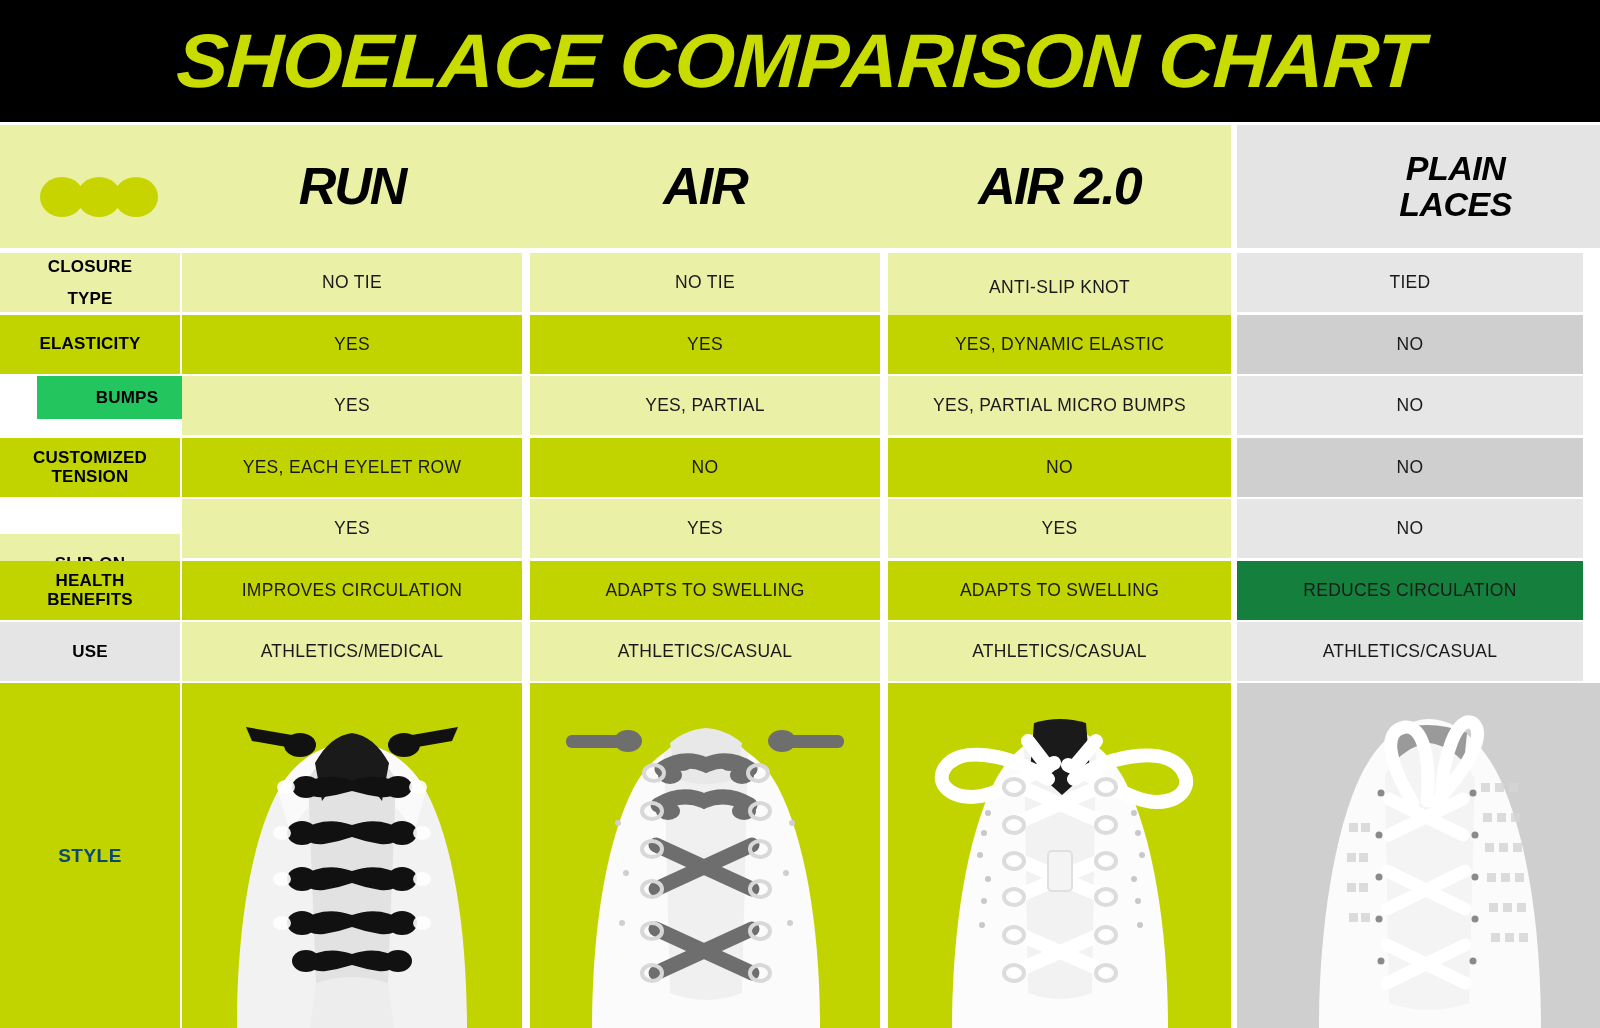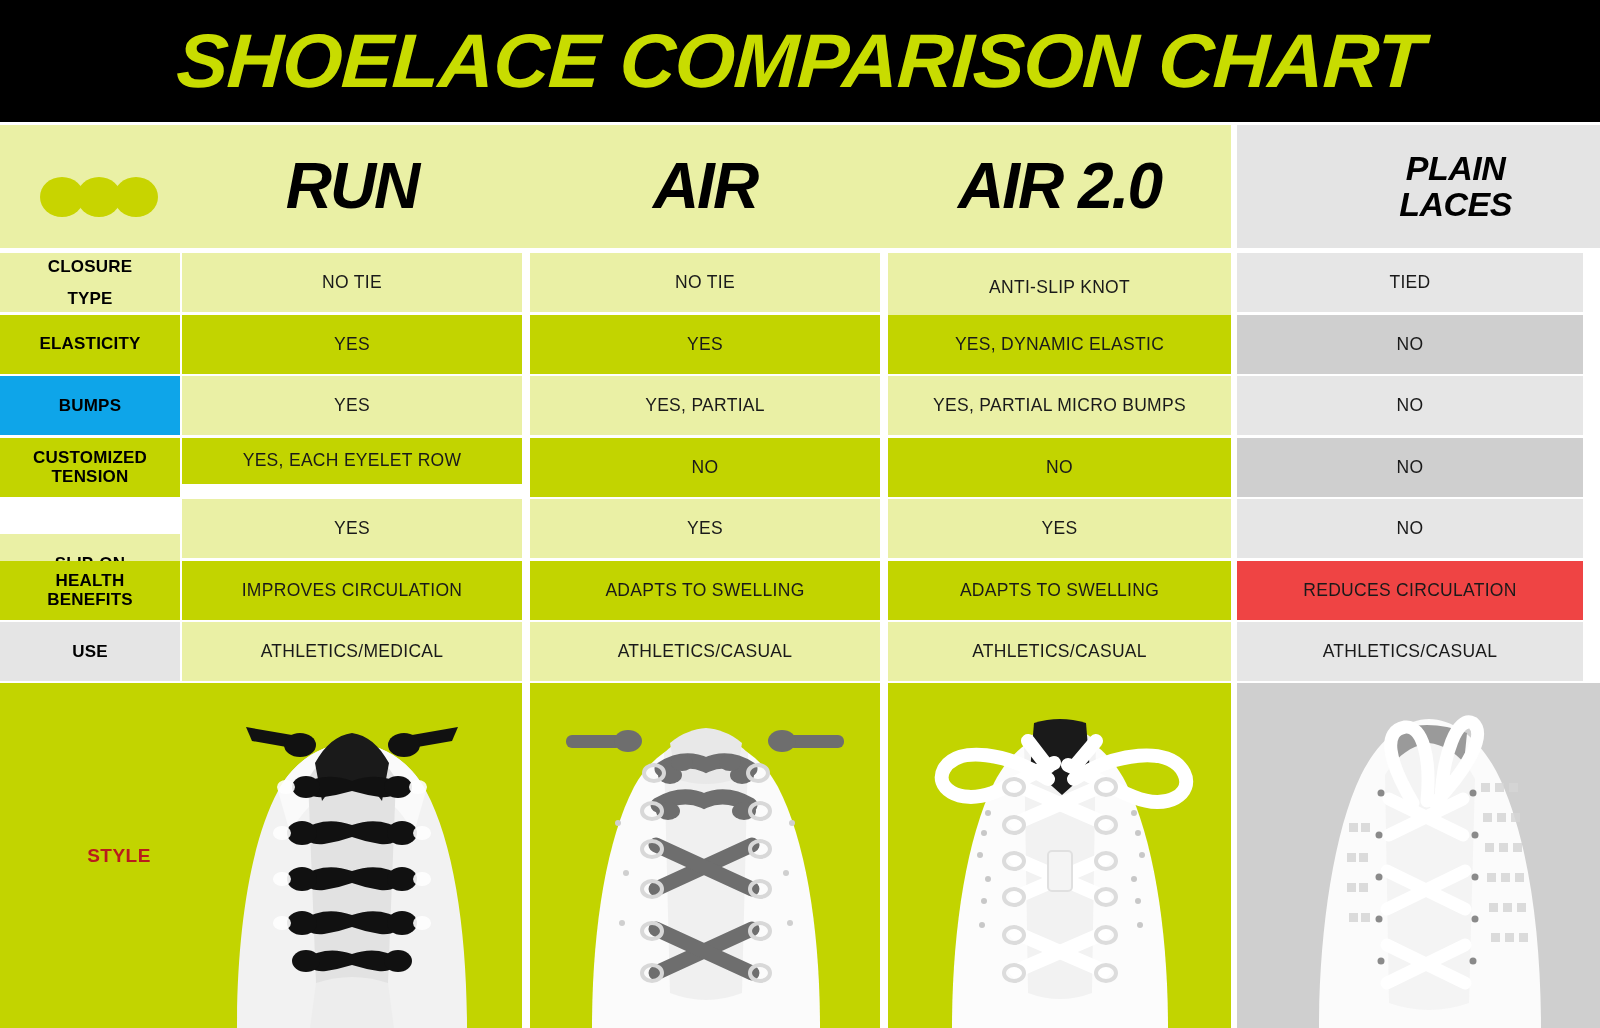--- a/index.html
+++ b/index.html
@@ -85,7 +85,7 @@
     line-height: 0.92;
     text-align: center;
   }
-  .hdr-label.big { font-size: 64px; }
+  .hdr-label.big { font-size: 52px; }
   .hdr-label.small { font-size: 34px; letter-spacing: -0.5px; line-height: 1.05; }
   .hdr-run   { left: 182px; width: 340px; }
   .hdr-air   { left: 530px; width: 350px; }

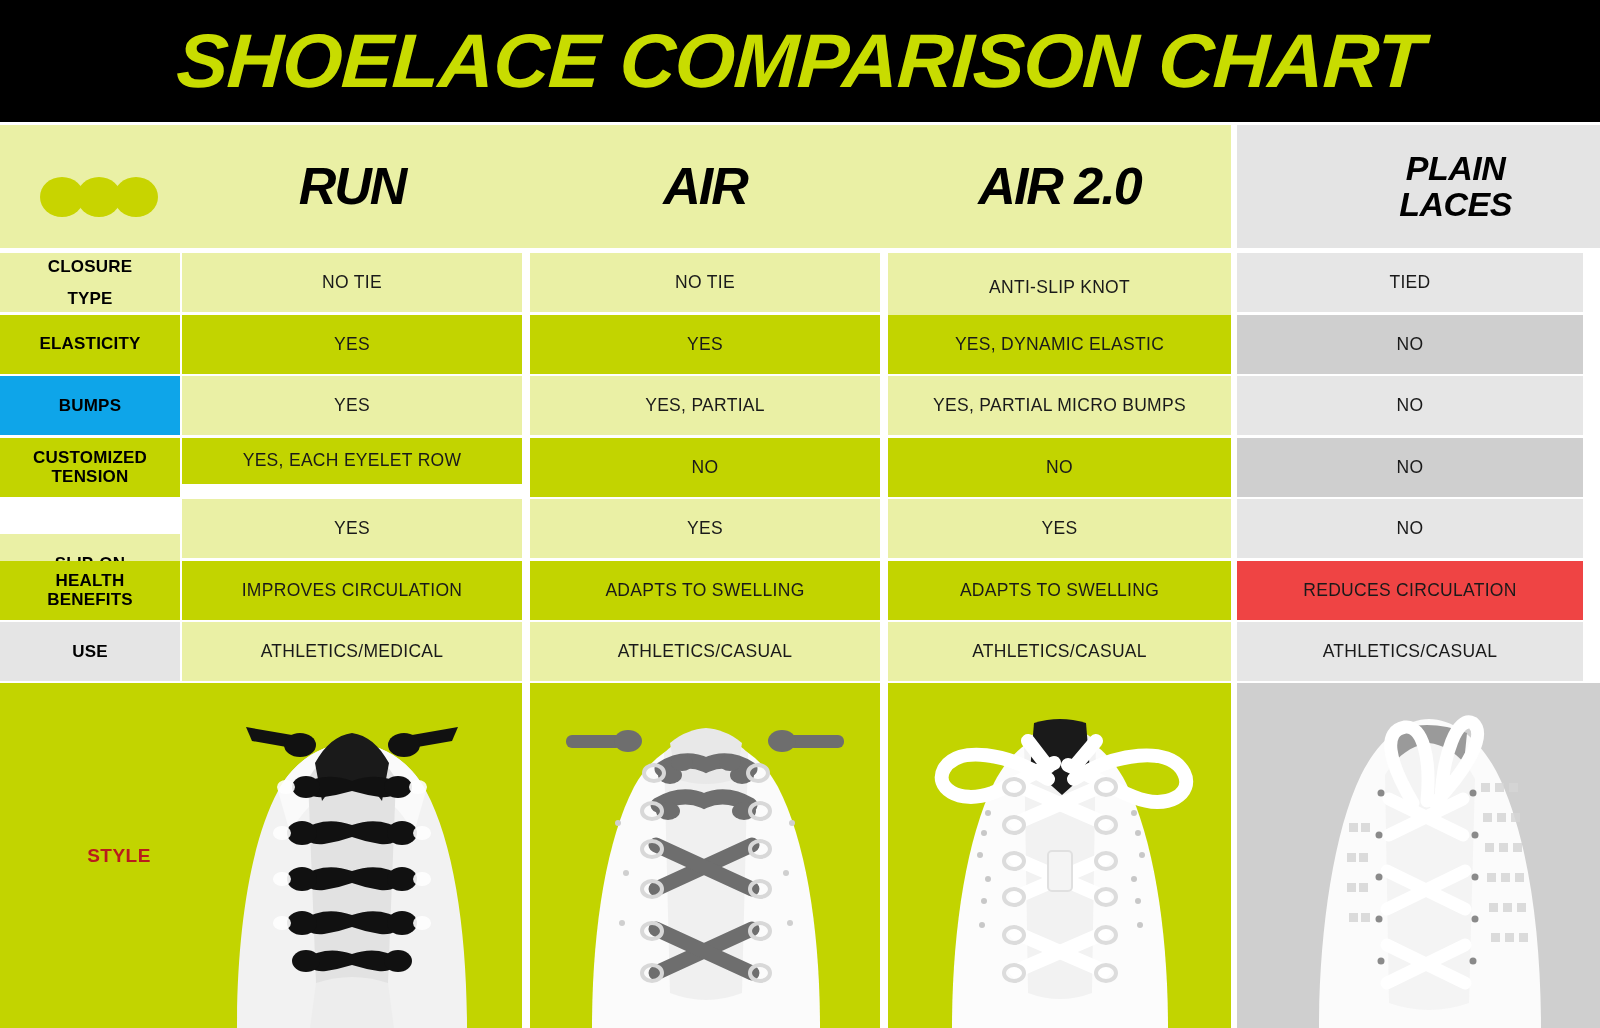--- a/index.html
+++ b/index.html
@@ -195,7 +195,7 @@
       <div class="datacell c-air" style="top: 192.5px; height: 59px; background: rgb(194, 212, 0);">YES</div>
       <div class="datacell c-air2" style="top: 192.5px; height: 59px; background: rgb(194, 212, 0);">YES, DYNAMIC ELASTIC</div>
       <div class="datacell c-plain" style="top: 192.5px; height: 59px; background: rgb(207, 207, 207);">NO</div>
-      <div class="rowlabel" style="top: 254px; height: 59px; background: #0ea5e9;">
+      <div class="rowlabel" style="top: 254px; height: 43px; background: #22c55e; margin-left: 37px;">
         <div>BUMPS</div>
       </div>
       <div class="datacell c-run" style="top: 254px; height: 59px; background: rgb(234, 240, 165);">YES</div>

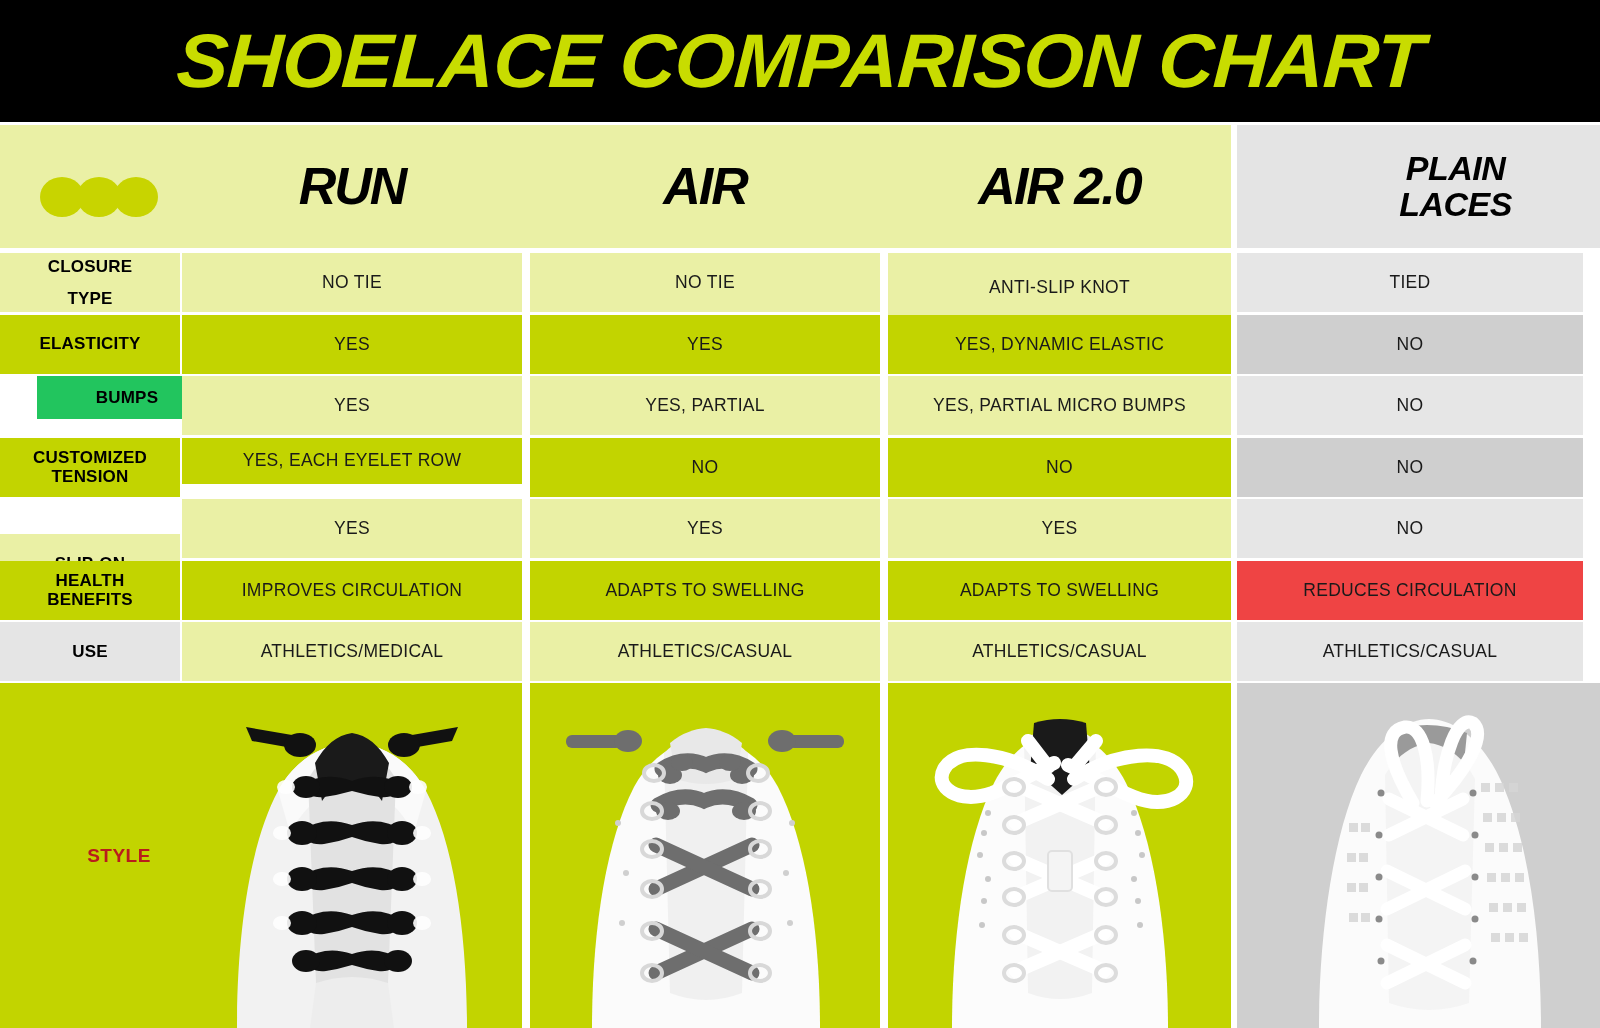--- a/index.html
+++ b/index.html
@@ -206,7 +206,7 @@
         <div>CUSTOMIZED</div>
         <div>TENSION</div>
       </div>
-      <div class="datacell c-run" style="top: 315.5px; height: 46px; background: rgb(194, 212, 0);">YES, EACH EYELET ROW</div>
+      <div class="datacell c-run" style="top: 315.5px; height: 59px; background: rgb(194, 212, 0);">YES, EACH EYELET ROW</div>
       <div class="datacell c-air" style="top: 315.5px; height: 59px; background: rgb(194, 212, 0);">NO</div>
       <div class="datacell c-air2" style="top: 315.5px; height: 59px; background: rgb(194, 212, 0);">NO</div>
       <div class="datacell c-plain" style="top: 315.5px; height: 59px; background: rgb(207, 207, 207);">NO</div>

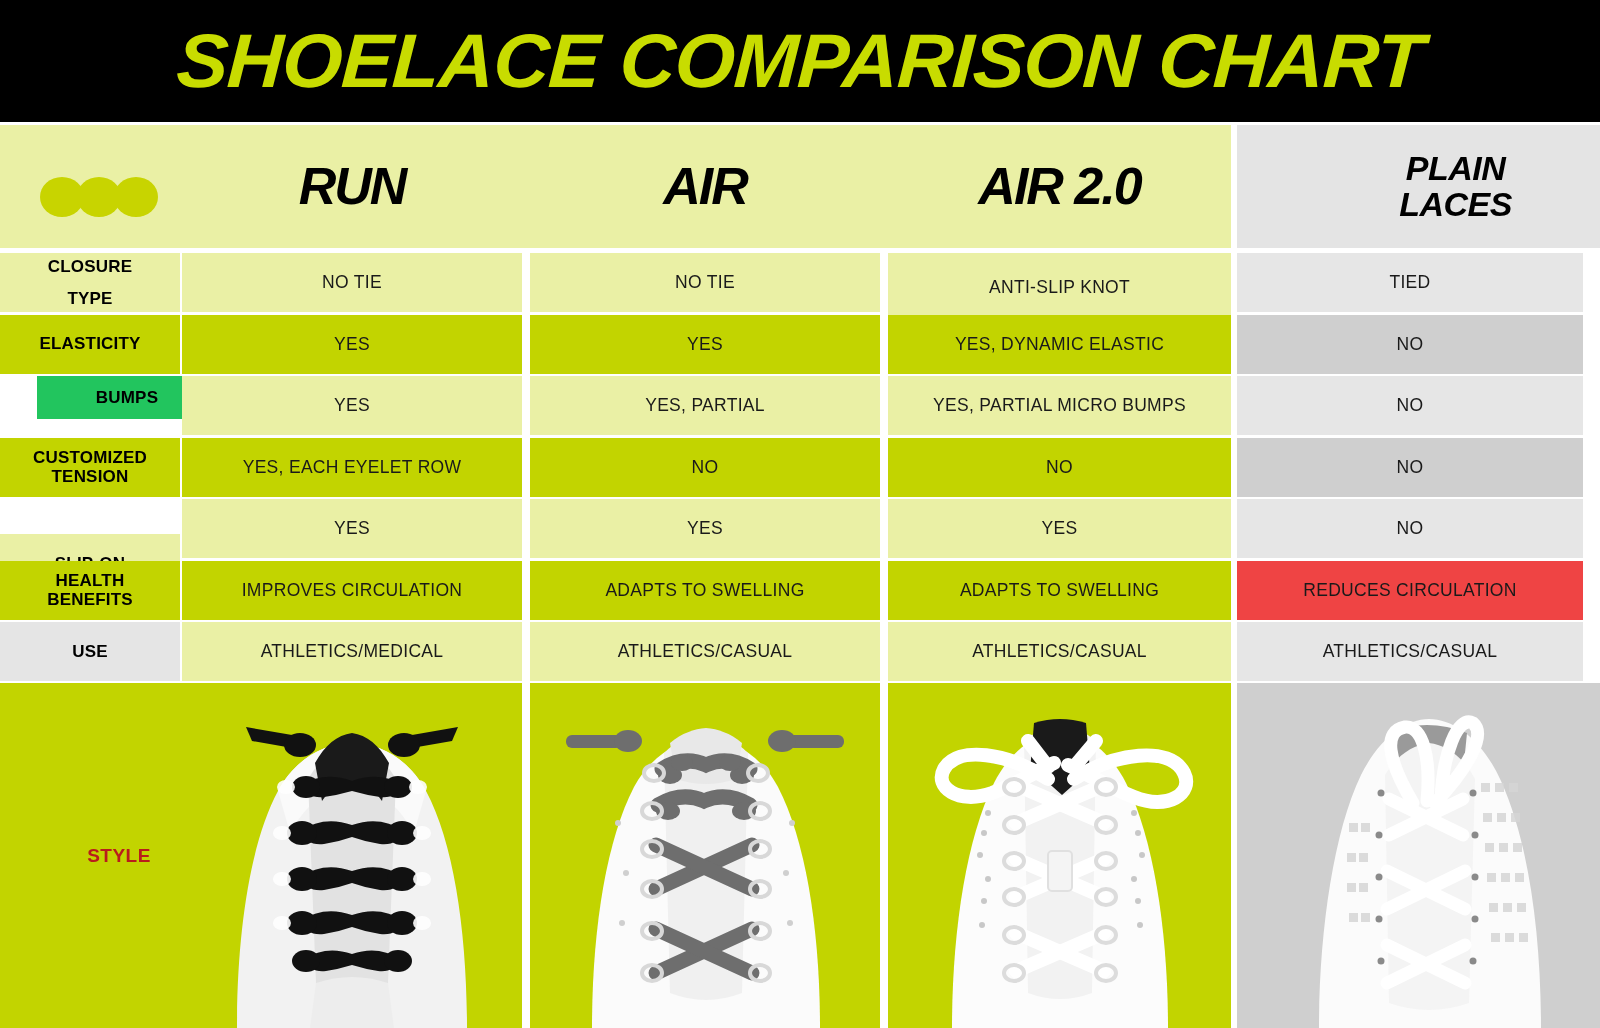--- a/index.html
+++ b/index.html
@@ -224,7 +224,7 @@
       <div class="datacell c-run" style="top: 438.5px; height: 59px; background: rgb(194, 212, 0);">IMPROVES CIRCULATION</div>
       <div class="datacell c-air" style="top: 438.5px; height: 59px; background: rgb(194, 212, 0);">ADAPTS TO SWELLING</div>
       <div class="datacell c-air2" style="top: 438.5px; height: 59px; background: rgb(194, 212, 0);">ADAPTS TO SWELLING</div>
-      <div class="datacell c-plain" style="top: 438.5px; height: 59px; background: #ef4444;">REDUCES CIRCULATION</div>
+      <div class="datacell c-plain" style="top: 438.5px; height: 59px; background: #15803d;">REDUCES CIRCULATION</div>
       <div class="rowlabel" style="top: 500px; height: 59px; background: #e5e5e5;">
         <div>USE</div>
       </div>

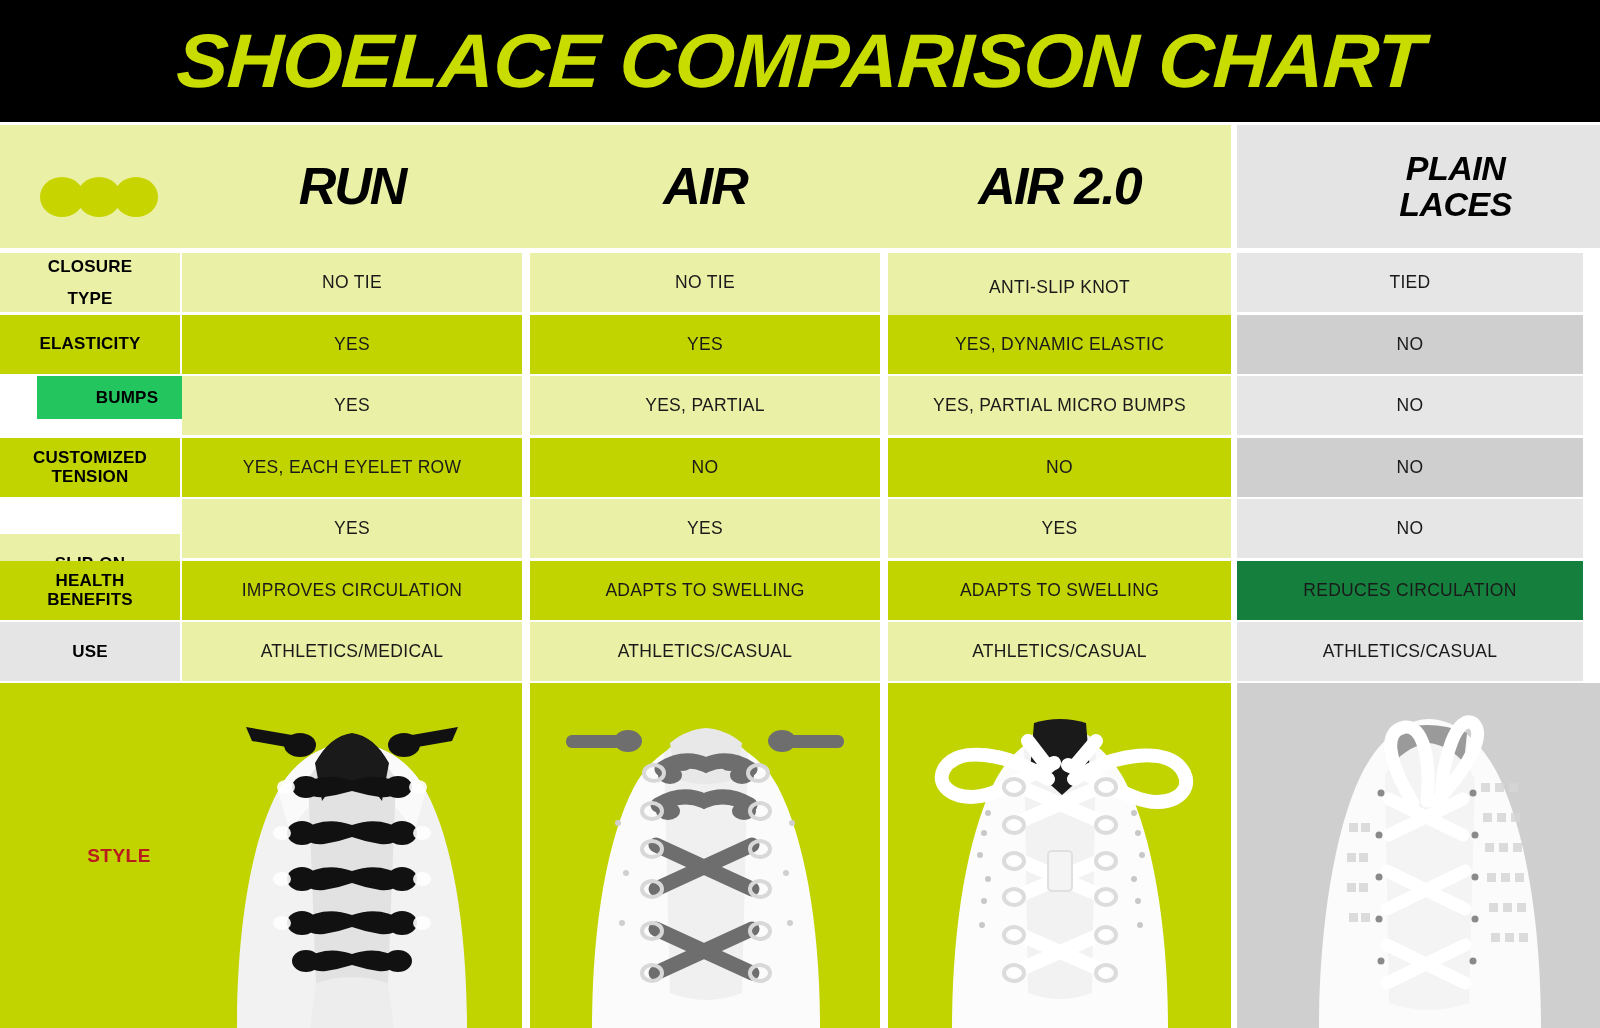--- a/index.html
+++ b/index.html
@@ -134,8 +134,7 @@
     font-weight: 700;
     font-size: 19px;
     letter-spacing: 0.5px;
-    color: #b91c1c;
-    padding-left: 29px;
+    color: #0c4a6e;
   }
   .style-cell {
     position: absolute;

